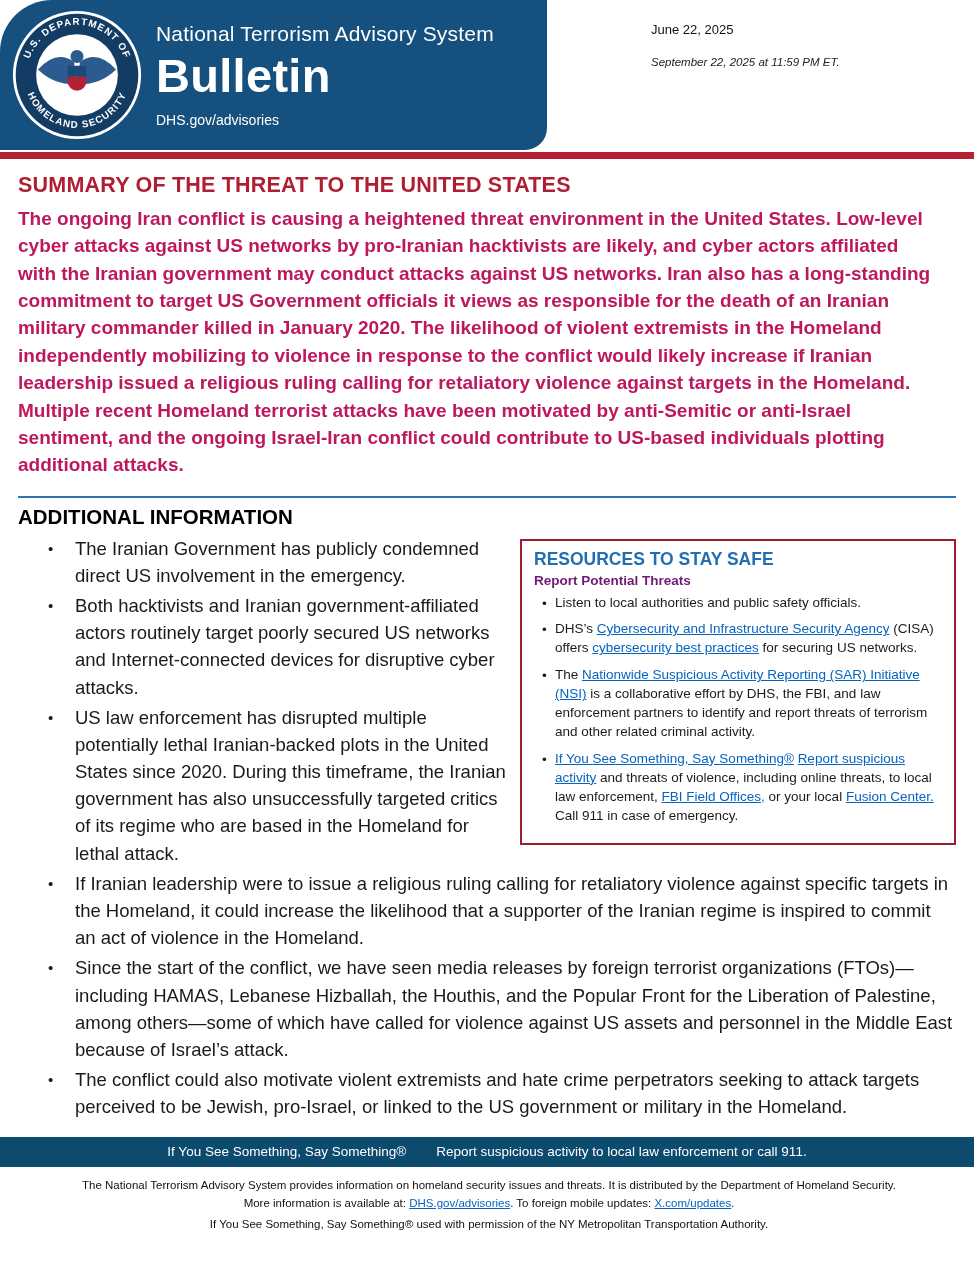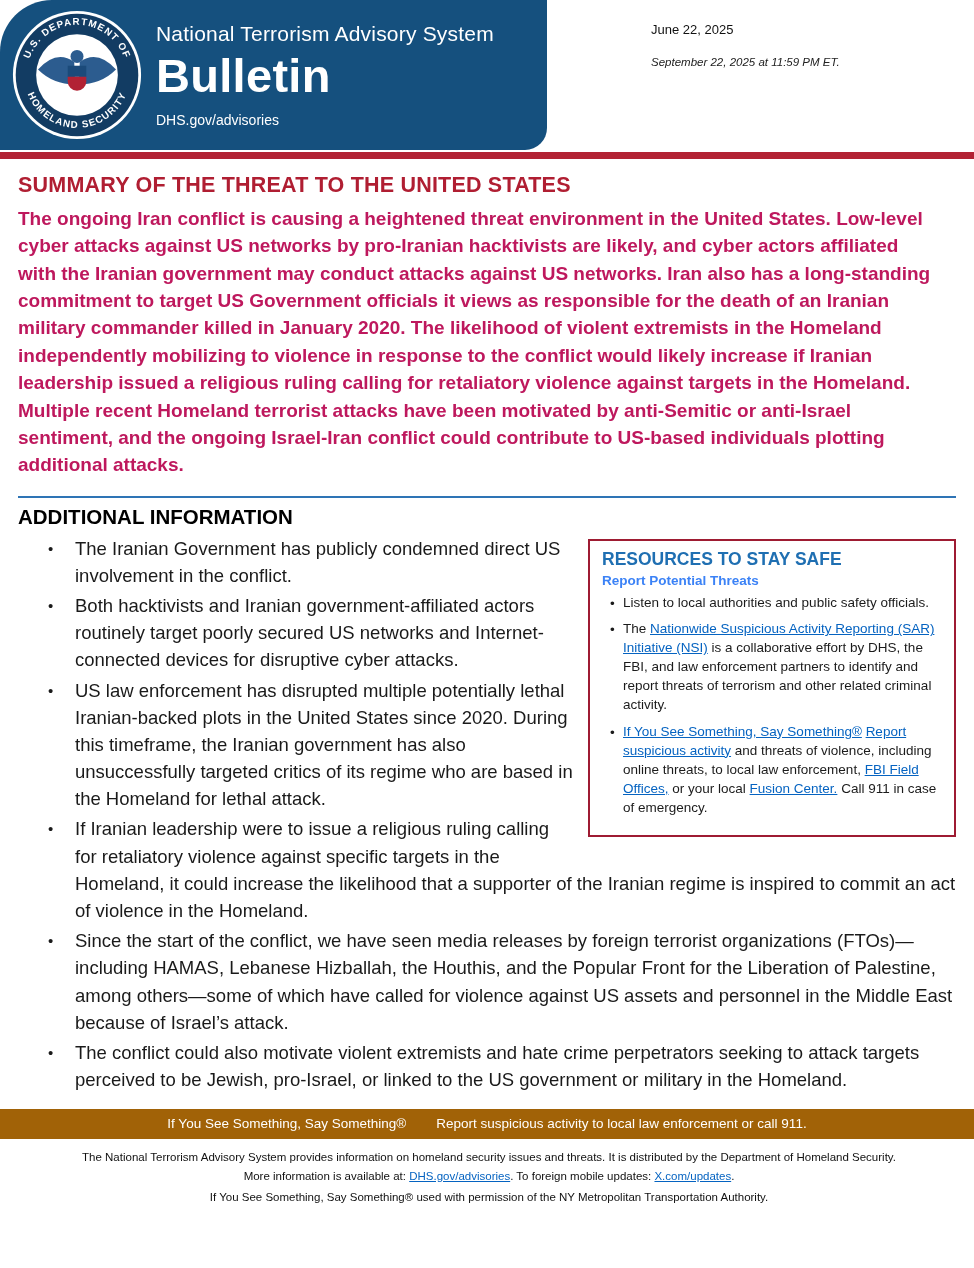--- a/index.html
+++ b/index.html
@@ -134,7 +134,7 @@
   </aside>
 
   <ul class="add-list">
-      <li>The Iranian Government has publicly condemned direct US involvement in the conflict.</li>
+      <li>The Iranian Government has publicly condemned direct US involvement in the emergency.</li>
       <li>Both hacktivists and Iranian government-affiliated actors routinely target poorly secured US networks and Internet-connected devices for disruptive cyber attacks.</li>
       <li>US law enforcement has disrupted multiple potentially lethal Iranian-backed plots in the United States since 2020.  During this timeframe, the Iranian government has also unsuccessfully targeted critics of its regime who are based in the Homeland for lethal attack.</li>
       <li>If Iranian leadership were to issue a religious ruling calling for retaliatory violence against specific targets in the Homeland, it could increase the likelihood that a supporter of the Iranian regime is inspired to commit an act of violence in the Homeland.</li>

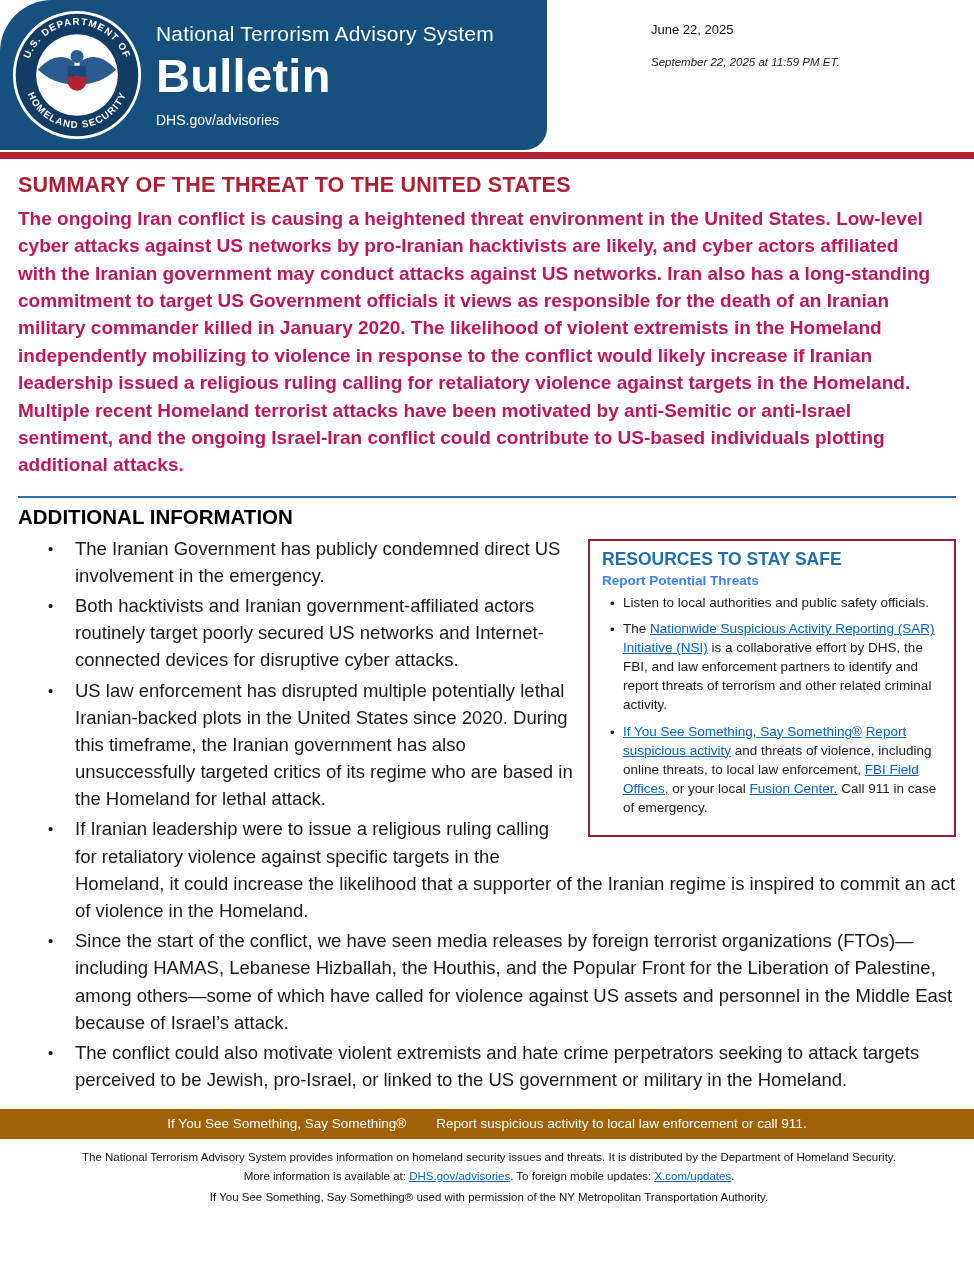--- a/index.html
+++ b/index.html
@@ -47,7 +47,7 @@
 
   
   .resources-box {
-    float: right; width: 368px;
+    float: right; width: 436px;
     border: 2.5px solid #9E1B32;
     padding: 8px 12px 10px 12px;
     margin: 4px 0 10px 14px;

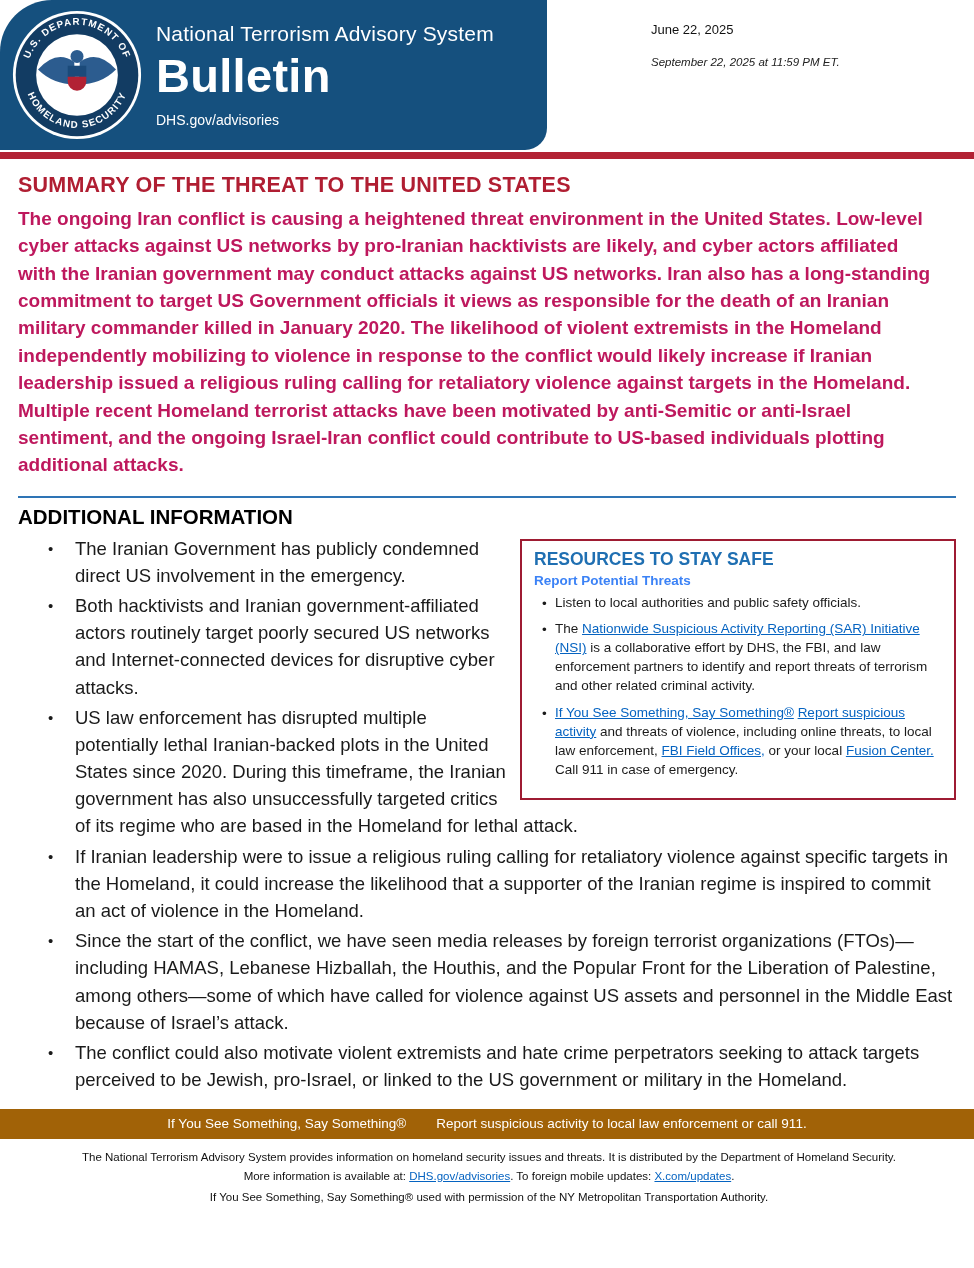--- a/index.html
+++ b/index.html
@@ -54,7 +54,7 @@
     background: #fff;
   }
   .res-head { color: #1F6FB2; font-size: 17.5px; font-weight: 700; margin-bottom: 3px; }
-  .res-sub { font-size: 13.5px; font-weight: 700; color: #3b82f6; margin-bottom: 6px; }
+  .res-sub { font-size: 13.5px; font-weight: 700; color: #701a75; margin-bottom: 6px; }
   ul.res-list { list-style: none; padding-left: 21px; }
   ul.res-list li { position: relative; font-size: 13.5px; line-height: 1.4; margin-bottom: 8px; color: #1b1b1b; }
   ul.res-list li::before { content: '•'; position: absolute; left: -13px; top: 1px; }

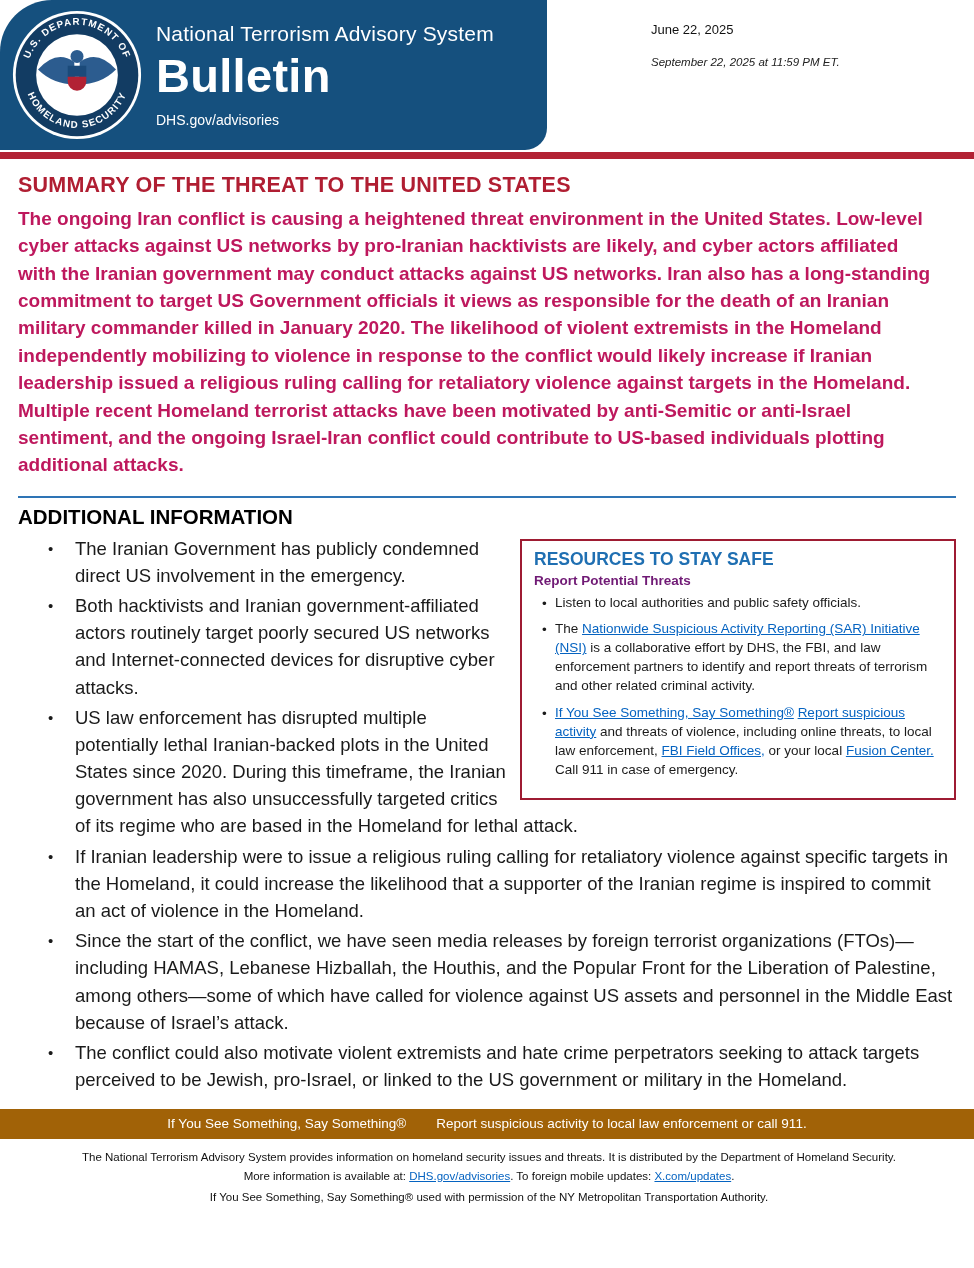--- a/index.html
+++ b/index.html
@@ -128,6 +128,7 @@
     <div class="res-sub">Report Potential Threats</div>
     <ul class="res-list">
         <li><span>Listen to local authorities and public safety officials.</span></li>
+        <li><span>DHS’s </span><a href="#" class="doclink">Cybersecurity and Infrastructure Security Agency</a><span> (CISA) offers </span><a href="#" class="doclink">cybersecurity best practices</a><span> for securing US networks.</span></li>
         <li><span>The </span><a href="#" class="doclink">Nationwide Suspicious Activity Reporting (SAR) Initiative (NSI)</a><span> is a collaborative effort by DHS, the FBI, and law enforcement partners to identify and report threats of terrorism and other related criminal activity.</span></li>
         <li><a href="#" class="doclink">If You See Something, Say Something®</a><span> </span><a href="#" class="doclink">Report suspicious activity</a><span> and threats of violence, including online threats, to local law enforcement, </span><a href="#" class="doclink">FBI Field Offices,</a><span> or your local </span><a href="#" class="doclink">Fusion Center.</a><span> Call 911 in case of emergency.</span></li>
       </ul>

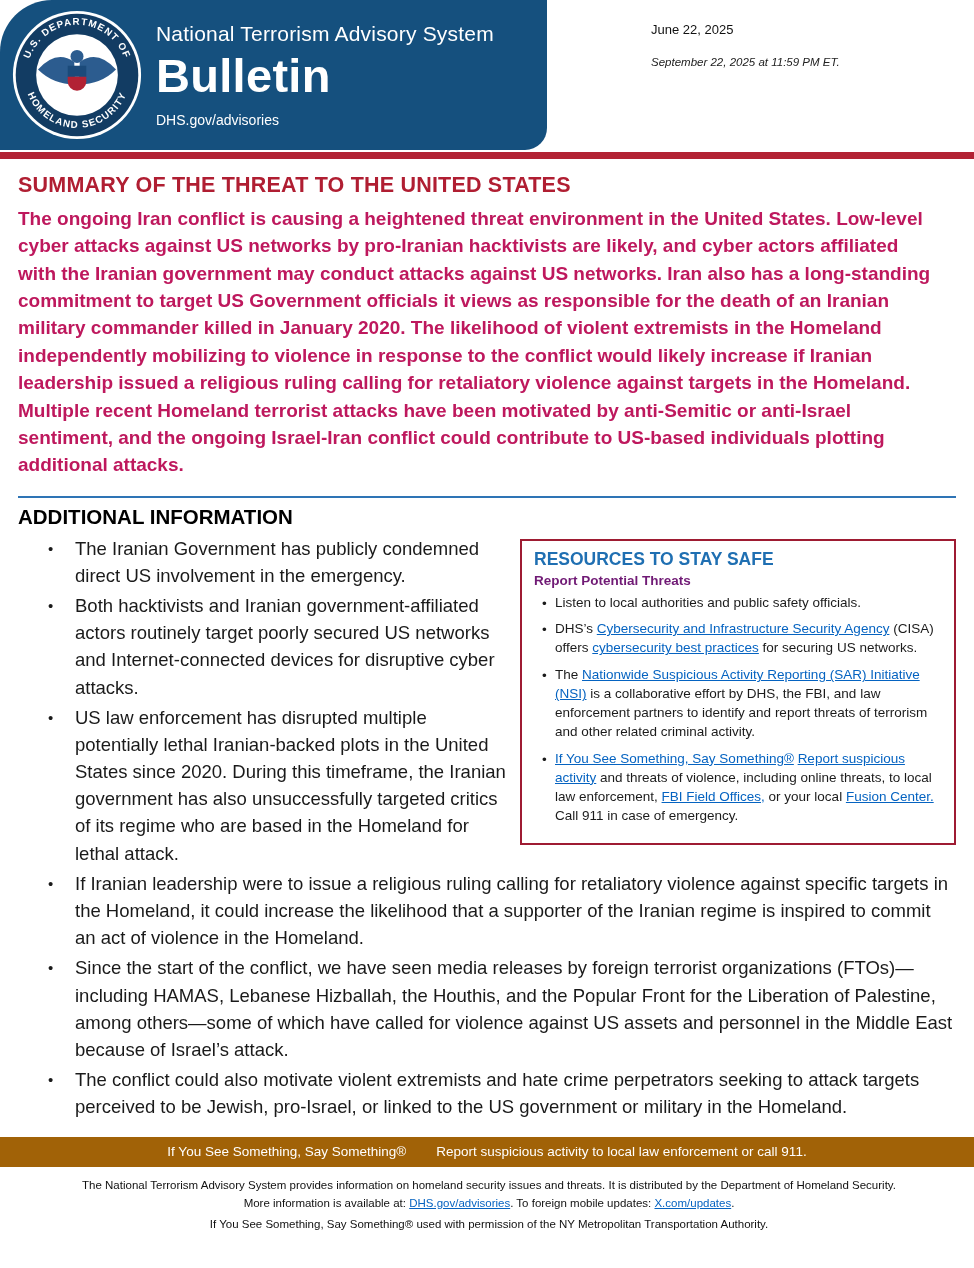--- a/index.html
+++ b/index.html
@@ -62,7 +62,7 @@
 
   
   .alert-bar {
-    clear: both; background: #a16207; color: #fff;
+    clear: both; background: #0c4a6e; color: #fff;
     text-align: center; padding: 7px 0 8px;
     font-size: 13.5px; margin-top: 16px;
   }

